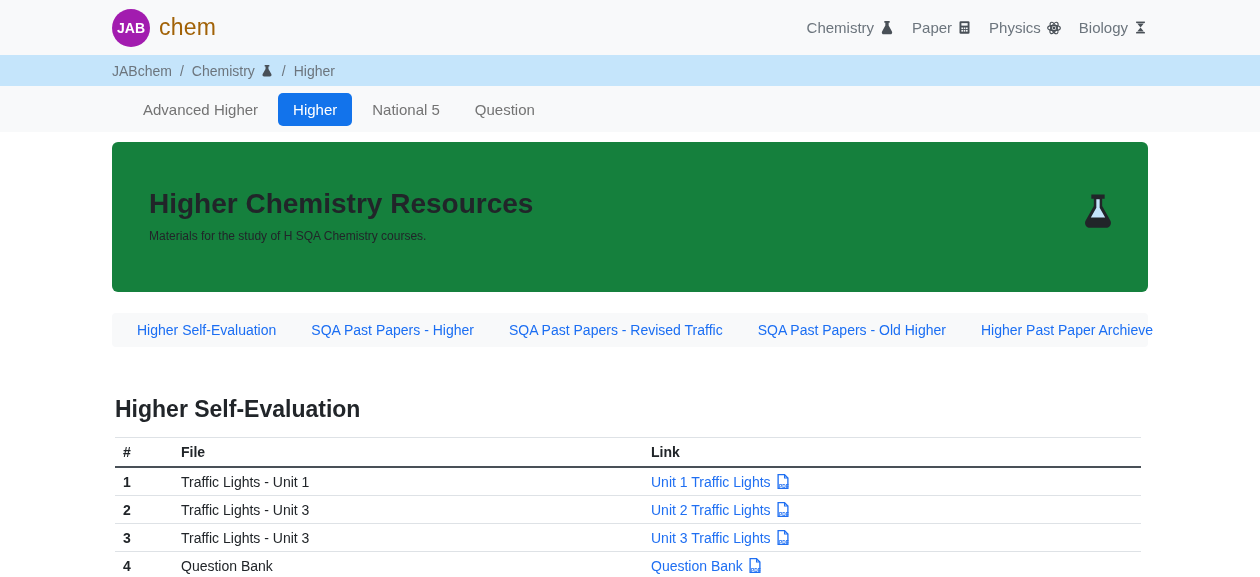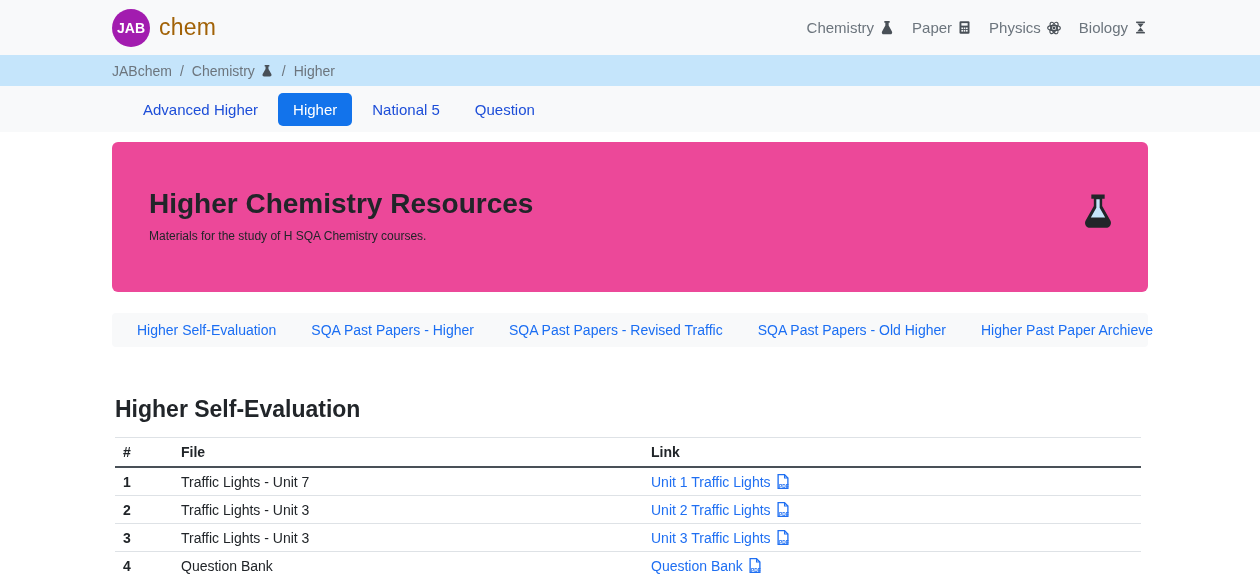--- a/index.html
+++ b/index.html
@@ -36,7 +36,7 @@
   
   .tabstrip { background: #f8f9fa; height: 46px; display: flex; align-items: center; }
   .tabs { display: flex; align-items: center; gap: 5px; padding-left: 16px; }
-  .tab { padding: 8px 15px; font-size: 15px; color: #1d4ed8; border-radius: 5px; cursor: pointer; white-space: nowrap; }
+  .tab { padding: 8px 15px; font-size: 15px; color: #737373; border-radius: 5px; cursor: pointer; white-space: nowrap; }
   .tab.active { background: #1273eb; color: #ffffff; }
 
   

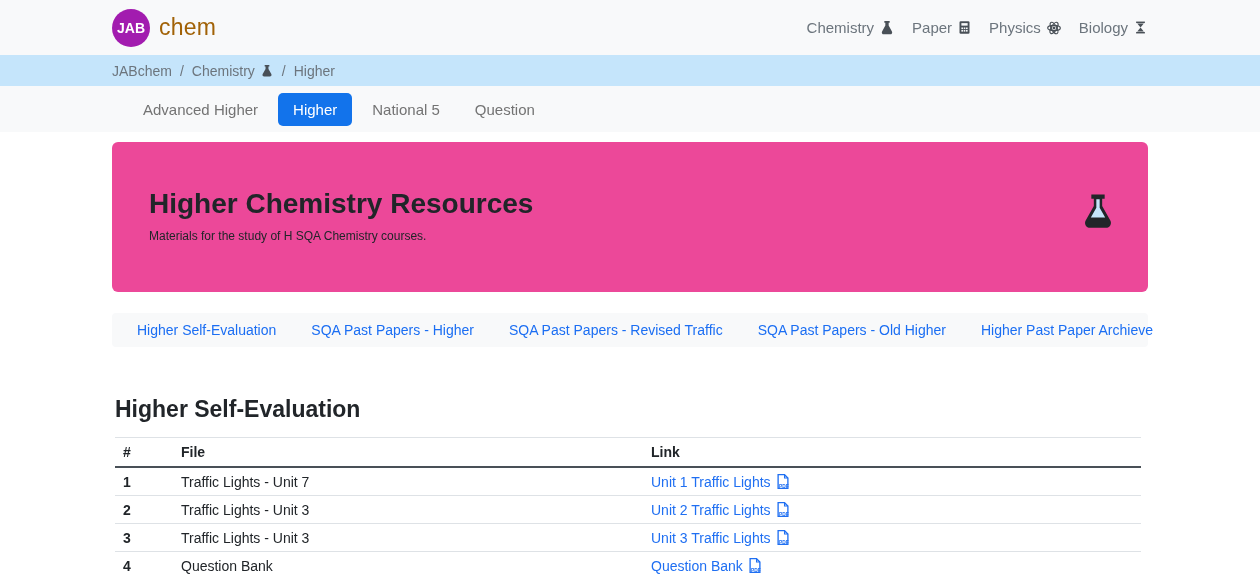--- a/index.html
+++ b/index.html
@@ -41,7 +41,7 @@
 
   
   .hero {
-    margin-top: 10px; background: #ec4899; border-radius: 6px;
+    margin-top: 10px; background: #15803d; border-radius: 6px;
     height: 150px; position: relative; padding: 46px 30px 0 37px;
   }
   .hero h1 { font-size: 28px; font-weight: 700; color: #212529; }

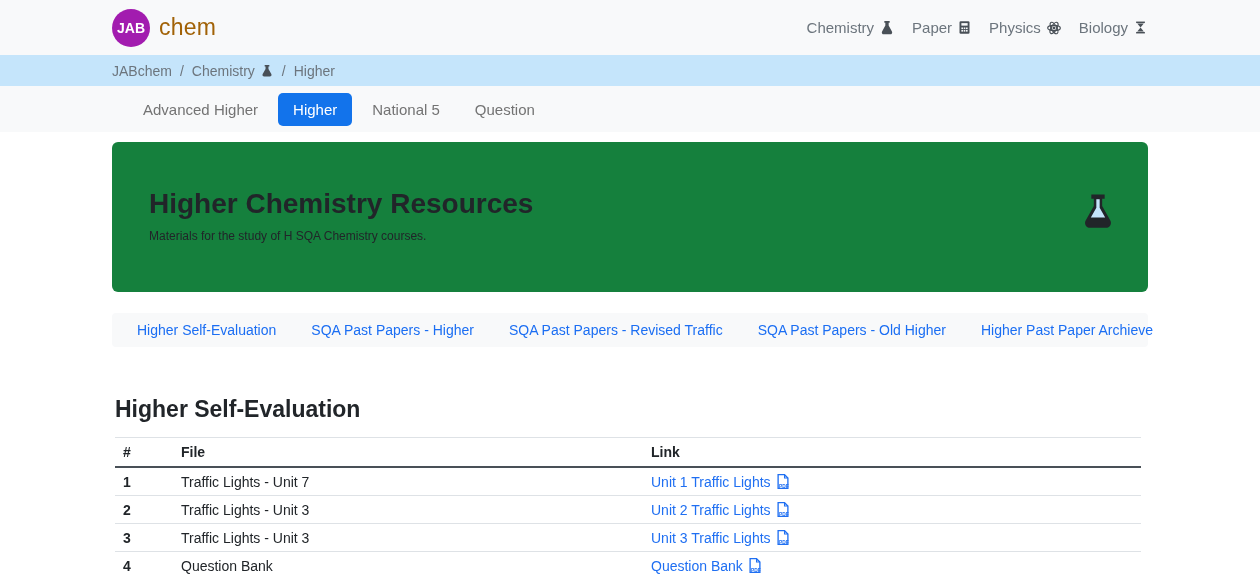--- a/index.html
+++ b/index.html
@@ -221,7 +221,7 @@
     <tbody>
       <tr>
         <td class="cell-num">1</td>
-        <td class="cell-file">Traffic Lights - Unit 7</td>
+        <td class="cell-file">Traffic Lights - Unit 1</td>
         <td><a class="file-link">
               <span>Unit 1 Traffic Lights</span>
               <span class="icn">

